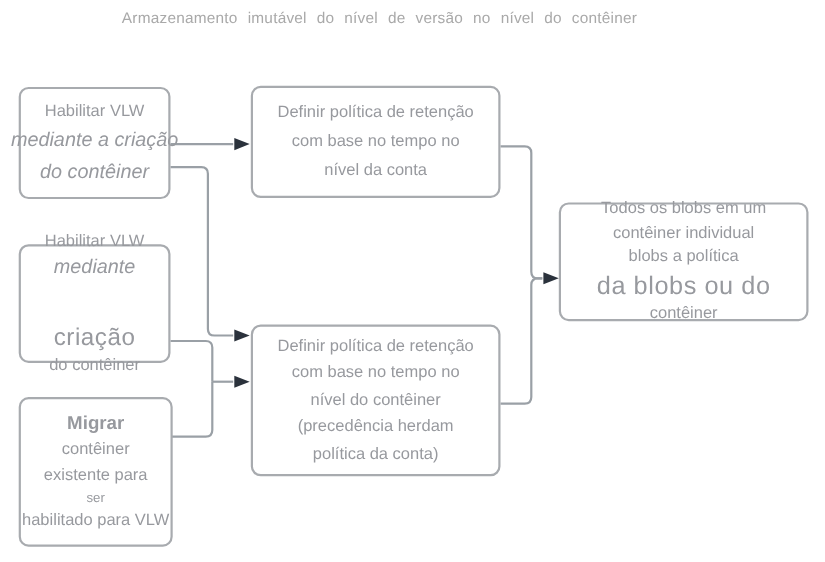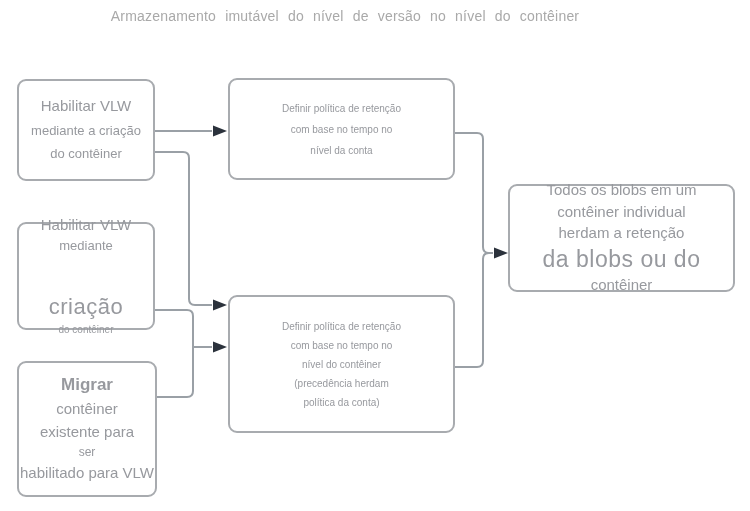--- a/index.html
+++ b/index.html
@@ -25,7 +25,7 @@
   .node .ln{white-space:nowrap;line-height:1.1;}
   .s12{font-size:12px;}
   .s13{font-size:13px;}
-  .s14{font-size:10px;}
+  .s14{font-size:15px;}
   .s15{font-size:15px;}
   .s17b{font-size:17px;font-weight:700;}
   .s22{font-size:22px;letter-spacing:.5px;margin-top:37px;}

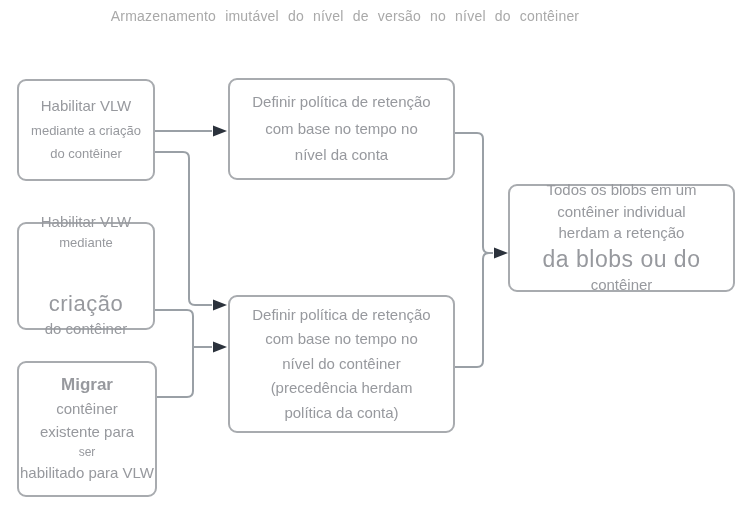--- a/index.html
+++ b/index.html
@@ -24,7 +24,7 @@
   }
   .node .ln{white-space:nowrap;line-height:1.1;}
   .s12{font-size:12px;}
-  .s13{font-size:13px;}
+  .s13{font-size:18px;font-style:italic;}
   .s14{font-size:15px;}
   .s15{font-size:15px;}
   .s17b{font-size:17px;font-weight:700;}

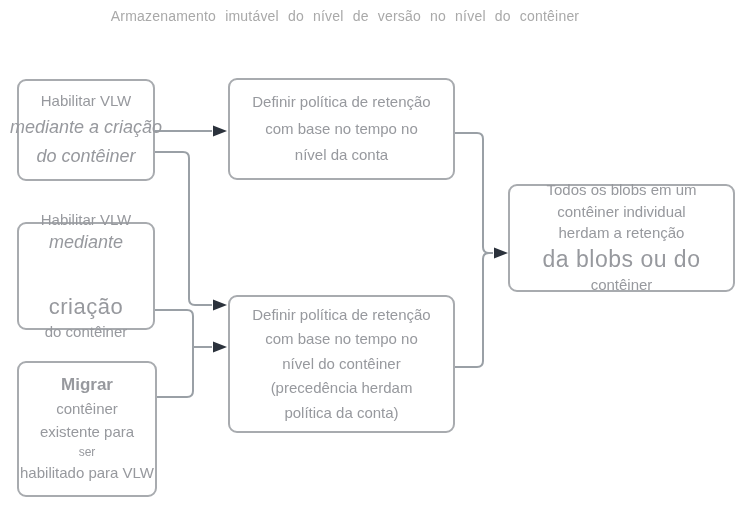--- a/index.html
+++ b/index.html
@@ -101,7 +101,7 @@
 <div class="node" id="node-r">
   <div class="ln s15">Todos os blobs em um</div>
   <div class="ln s15">contêiner individual</div>
-  <div class="ln s15">herdam a retenção</div>
+  <div class="ln s15">blobs a política</div>
   <div class="ln s23">da blobs ou do</div>
   <div class="ln s15">contêiner</div>
 </div>

